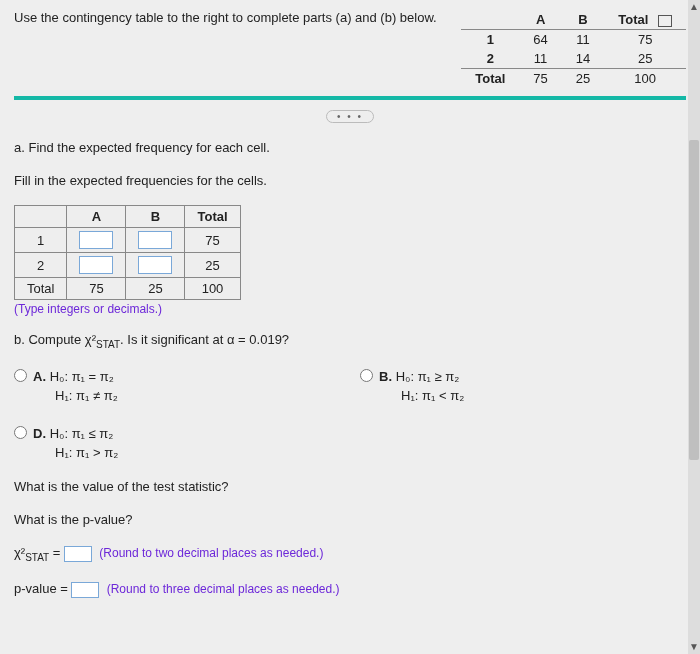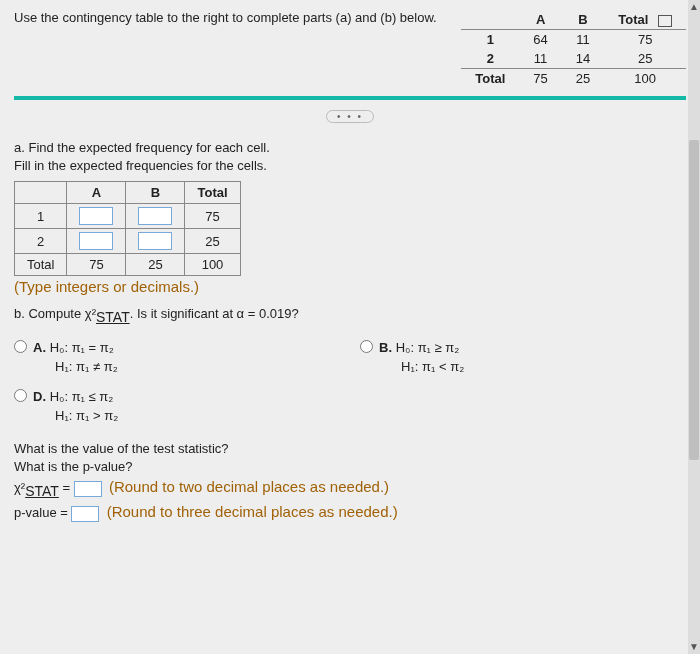--- a/index.html
+++ b/index.html
@@ -64,7 +64,7 @@
       color: #666;
     }
     .section-a, .section-b { margin-bottom: 10px; }
-    .question-text { margin: 0 0; line-height: 1.4; }
+    .question-text { margin: 15px 0; line-height: 1.4; }
     .expected-table {
       border-collapse: collapse;
       margin: 6px 0 2px 0;

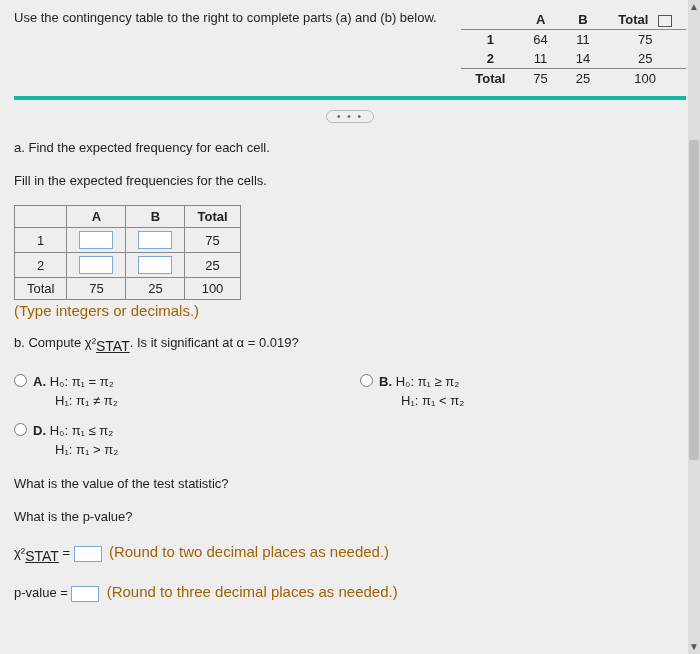--- a/index.html
+++ b/index.html
@@ -86,7 +86,7 @@
       font-size: 12px;
       text-align: center;
     }
-    .hint { font-size: 15px; color: #a16207; }
+    .hint { font-size: 12px; color: #6d28d9; }
     .options-grid {
       display: grid;
       grid-template-columns: 1fr 1fr;

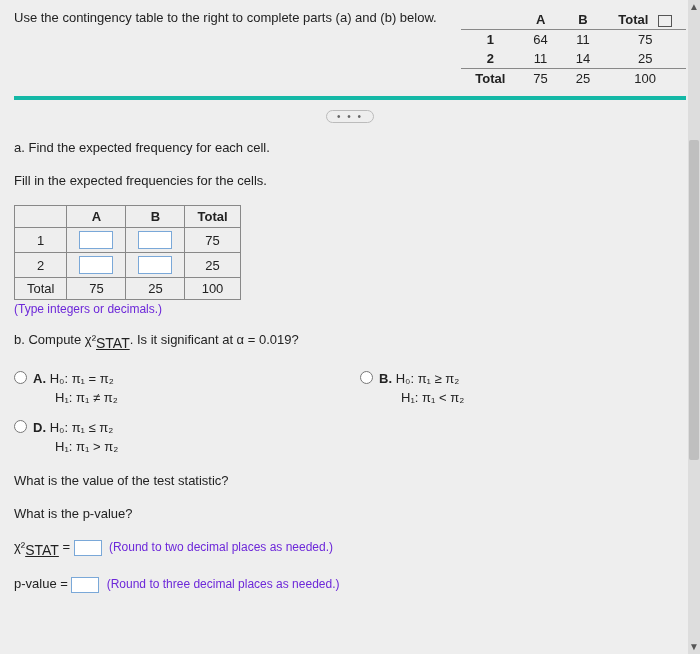--- a/index.html
+++ b/index.html
@@ -126,7 +126,7 @@
       text-align: center;
       line-height: 14px;
     }
-    sub { font-size: 14px; text-decoration: underline; }
+    sub { font-size: 10px; }
   </style>
 </head>
 <body>

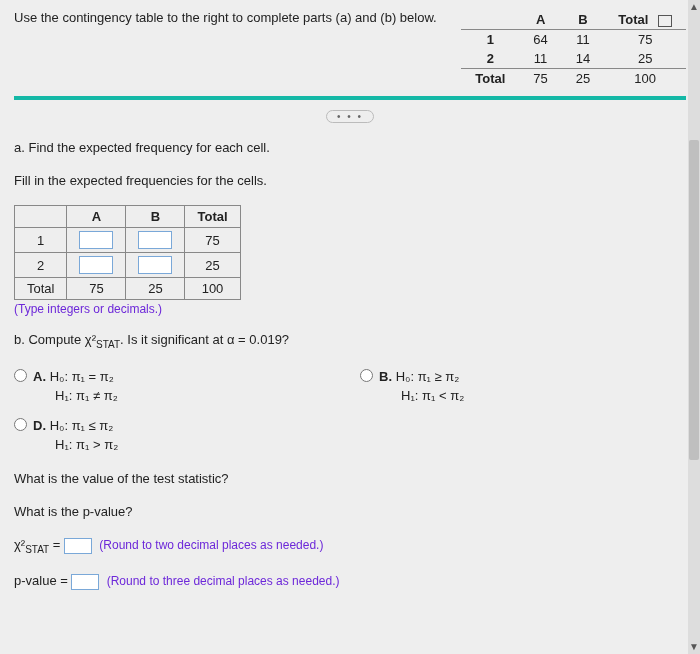--- a/index.html
+++ b/index.html
@@ -90,7 +90,7 @@
     .options-grid {
       display: grid;
       grid-template-columns: 1fr 1fr;
-      gap: 10px 20px;
+      gap: 18px 20px;
       margin: 10px 0 14px 0;
     }
     .option { display: flex; align-items: flex-start; gap: 6px; }

